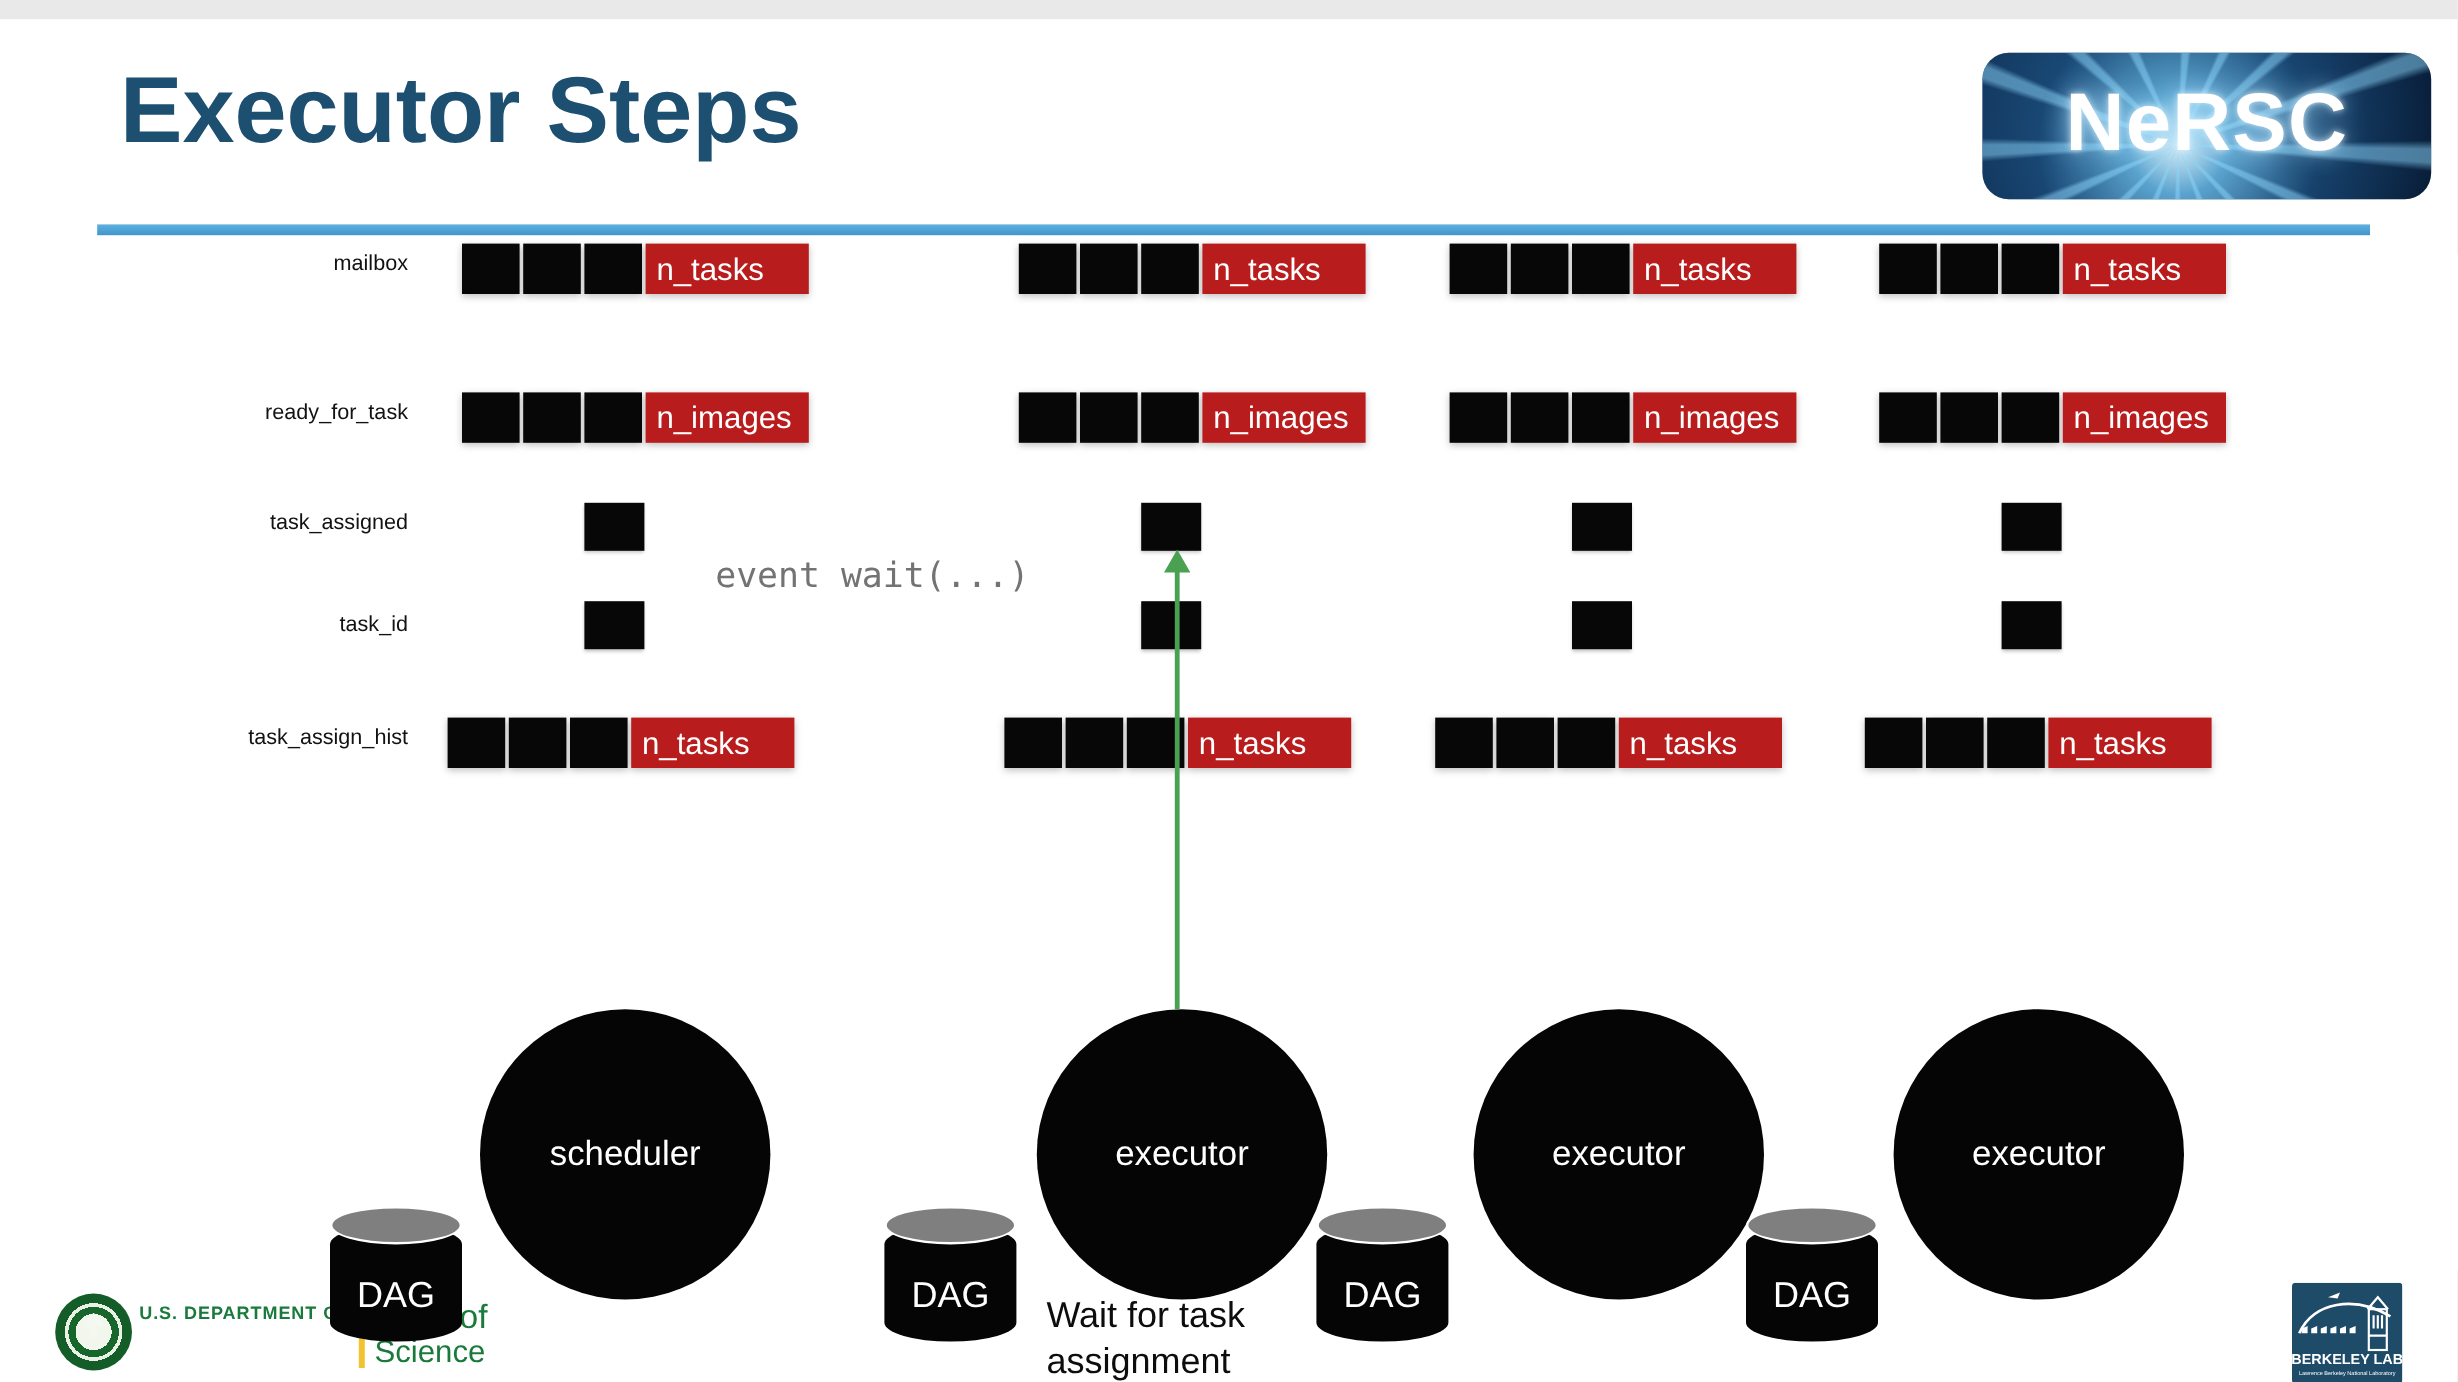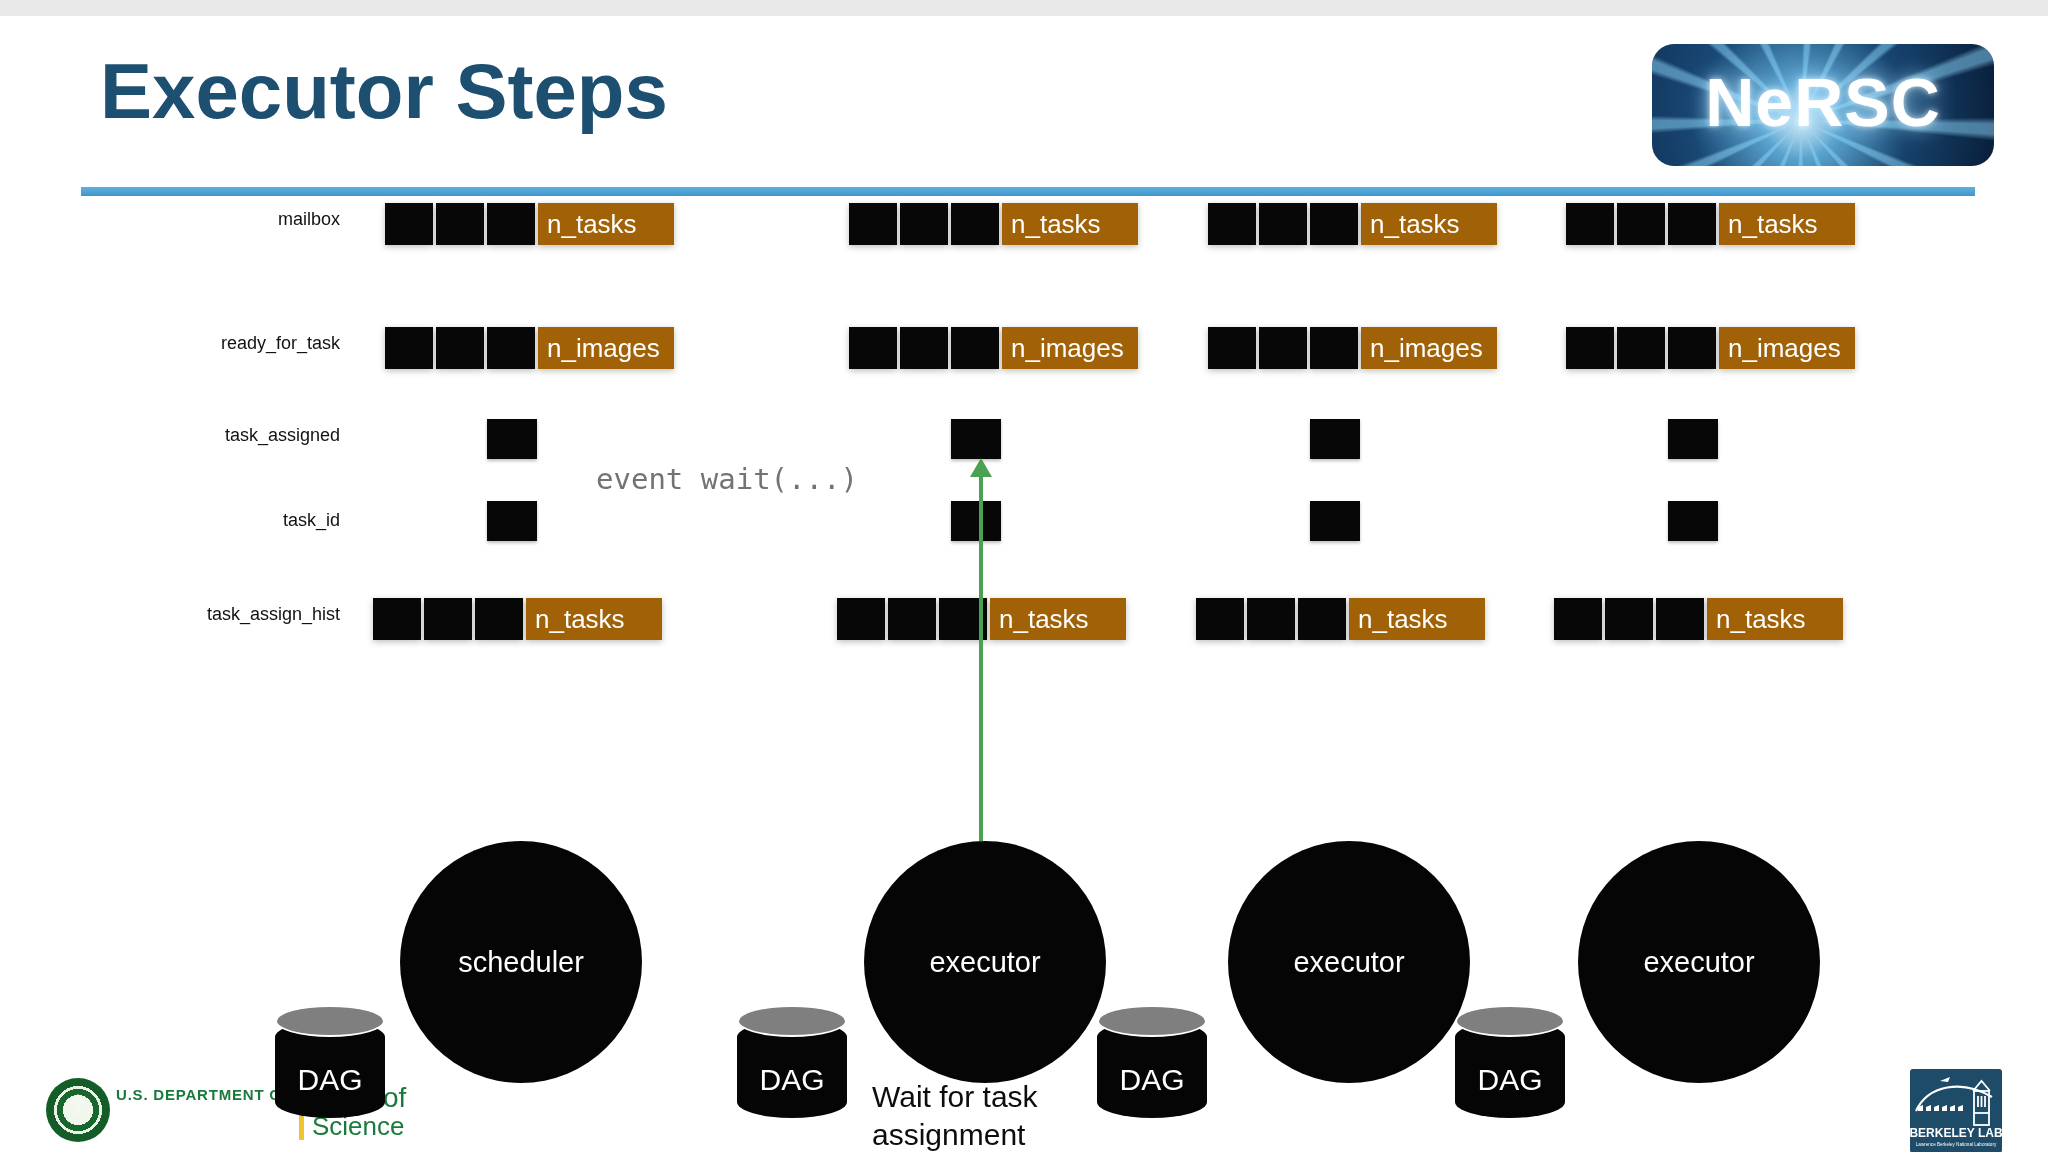--- a/index.html
+++ b/index.html
@@ -12,7 +12,7 @@
   .divider{position:absolute;left:81px;top:171px;width:1894px;height:9px;
            background:linear-gradient(#5fb0de,#3f96cc);}
   .nersc{position:absolute;left:1652px;top:28px;width:342px;height:122px;border-radius:22px;
-         background:linear-gradient(135deg,#0e2c4e 0%,#0a2240 55%,#071a33 100%);overflow:hidden;}
+         background:linear-gradient(135deg,#0e2c4e 0%,#0a2240 55%,#071a33 100%);overflow:hidden;padding-left:32px;}
   .nersc .rays{position:absolute;inset:-30%;
     background:
       repeating-conic-gradient(from -8deg at 46% 58%,

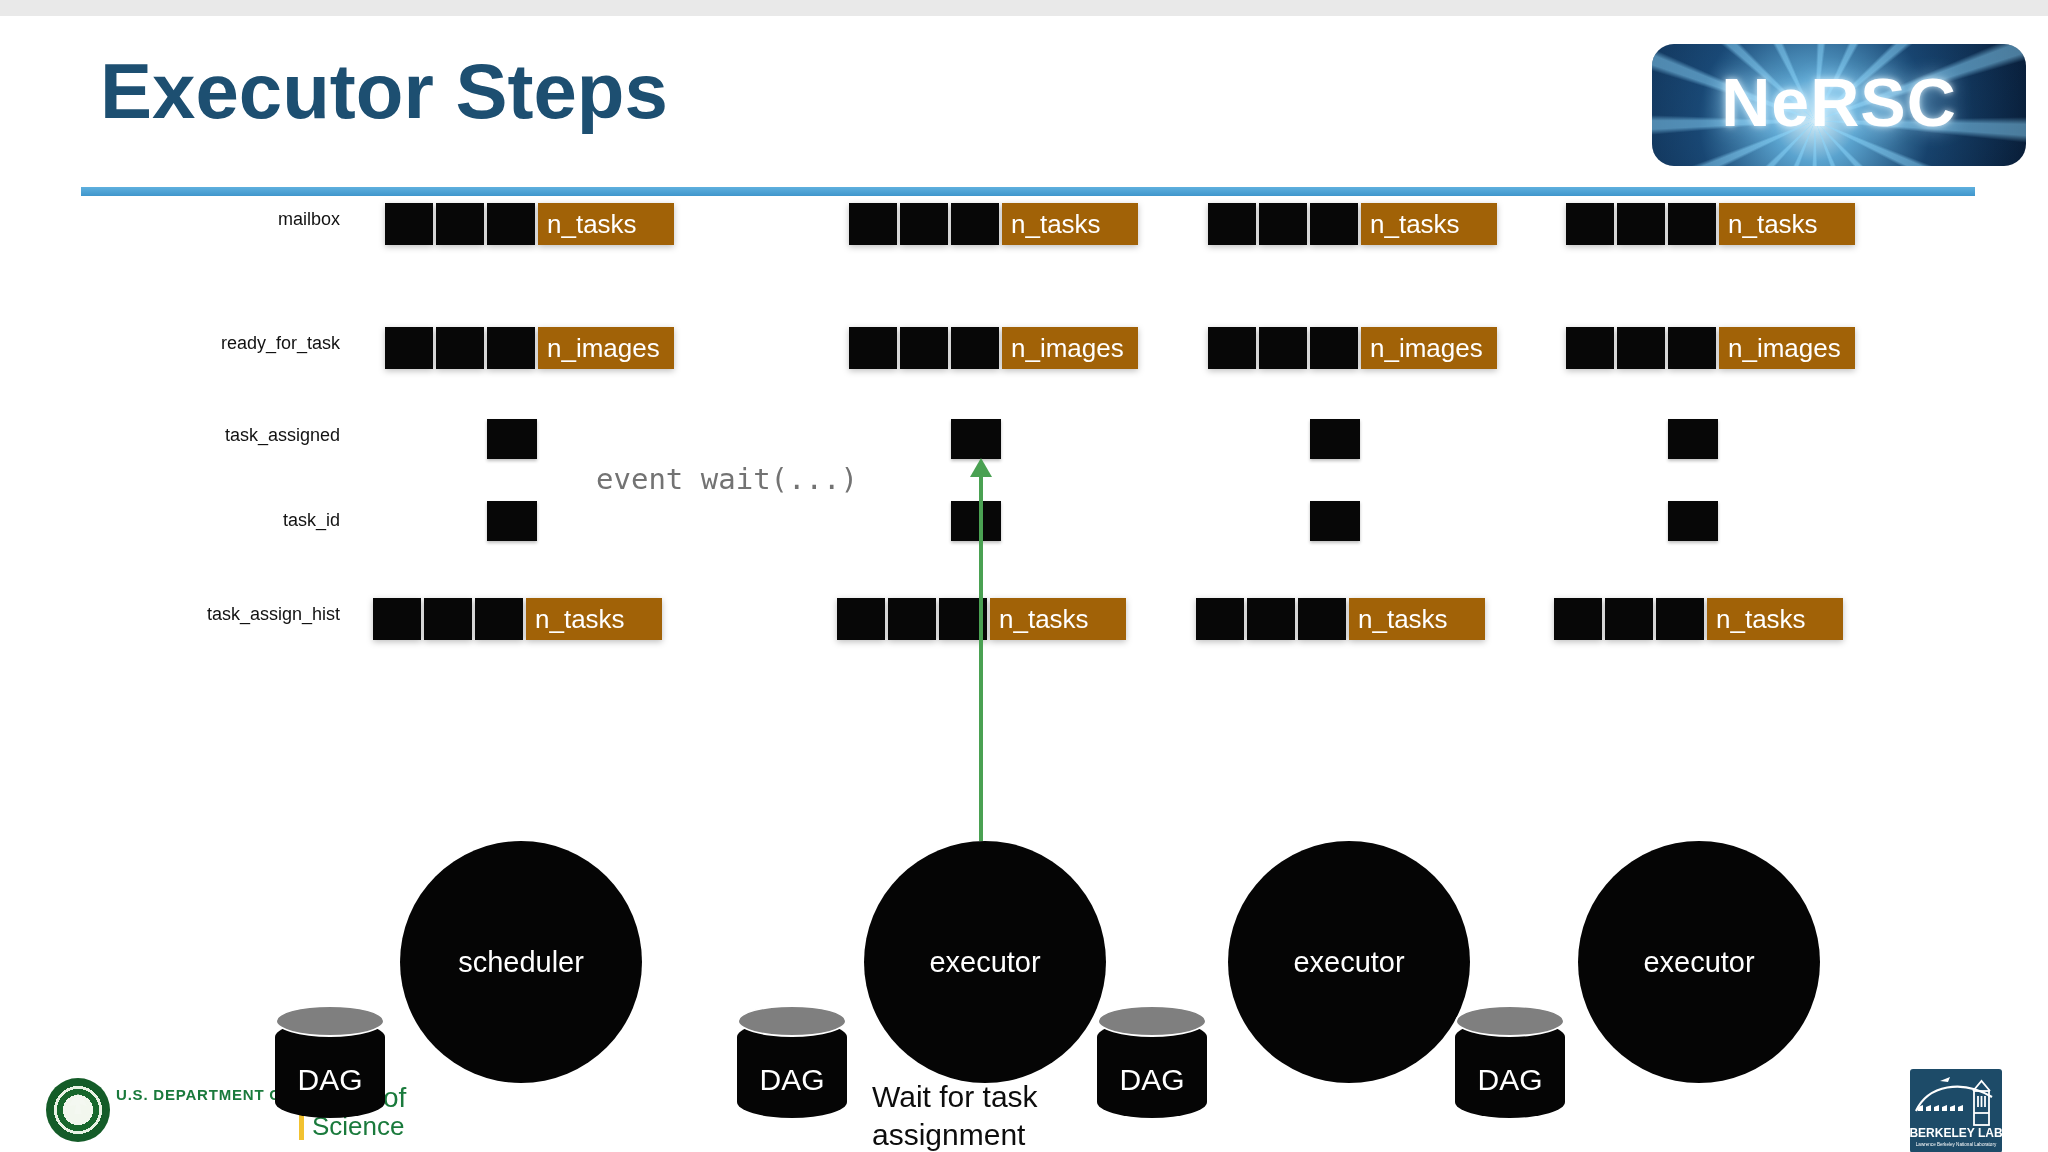--- a/index.html
+++ b/index.html
@@ -30,7 +30,7 @@
   .arr{position:absolute;height:42px;display:flex;gap:3px;
        filter:drop-shadow(0 2px 3px rgba(0,0,0,0.25));}
   .arr .c{width:48px;height:42px;background:#070707;}
-  .arr .w{width:136px;height:42px;background:#a16207;color:#ffffff;font-size:26px;
+  .arr .w{width:136px;height:42px;background:#b91c1c;color:#ffffff;font-size:26px;
           line-height:42px;padding-left:9px;box-sizing:border-box;white-space:nowrap;}
   .sq{position:absolute;width:50px;height:40px;background:#070707;
       box-shadow:0 2px 3px rgba(0,0,0,0.25);}

